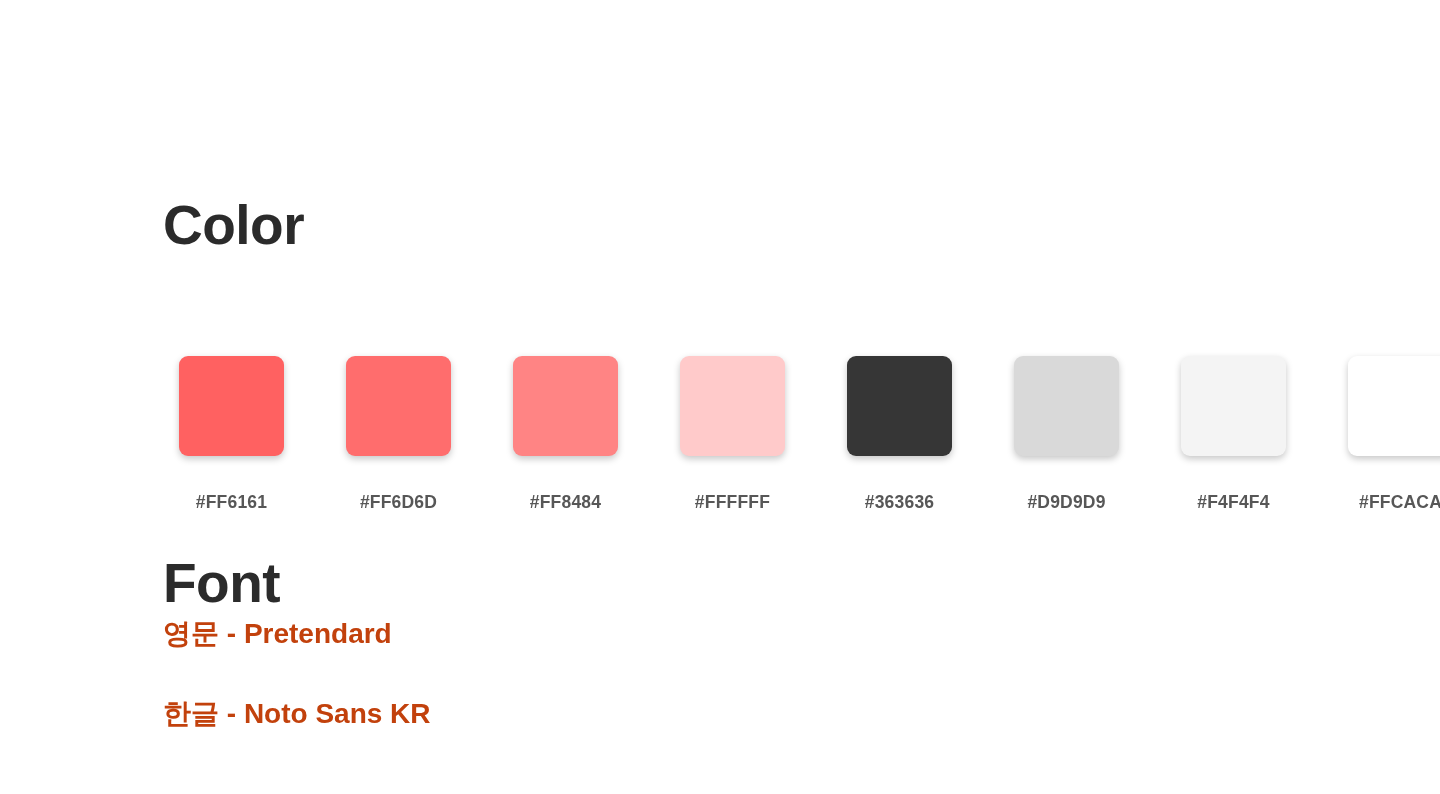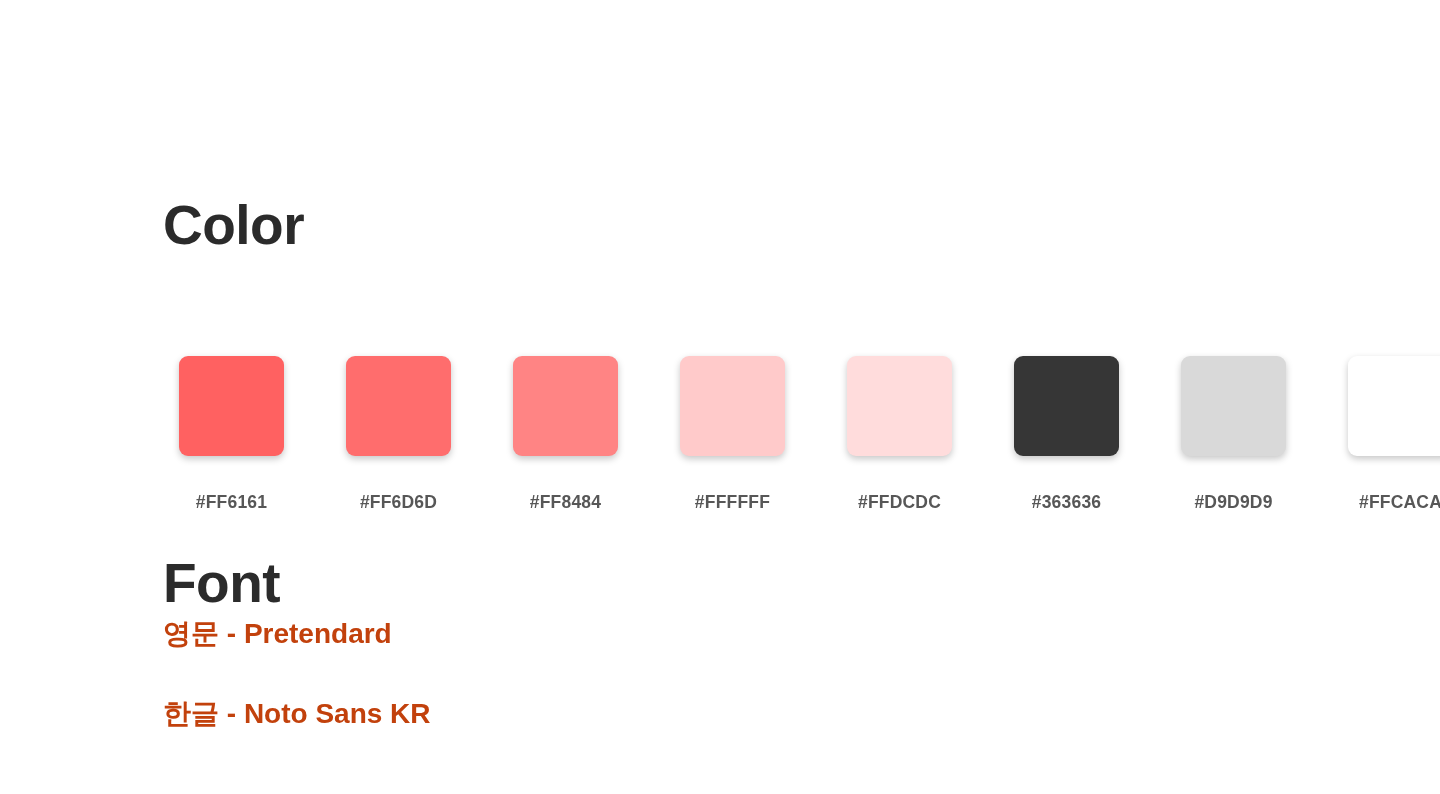--- a/index.html
+++ b/index.html
@@ -106,10 +106,6 @@
         <div class="swatch-label">#FFFFFF</div>
       </div>
       <div class="swatch-item">
-        <div class="swatch-chip" style="background: rgb(255, 220, 220);"></div>
-        <div class="swatch-label">#FFDCDC</div>
-      </div>
-      <div class="swatch-item">
         <div class="swatch-chip" style="background: rgb(54, 54, 54);"></div>
         <div class="swatch-label">#363636</div>
       </div>

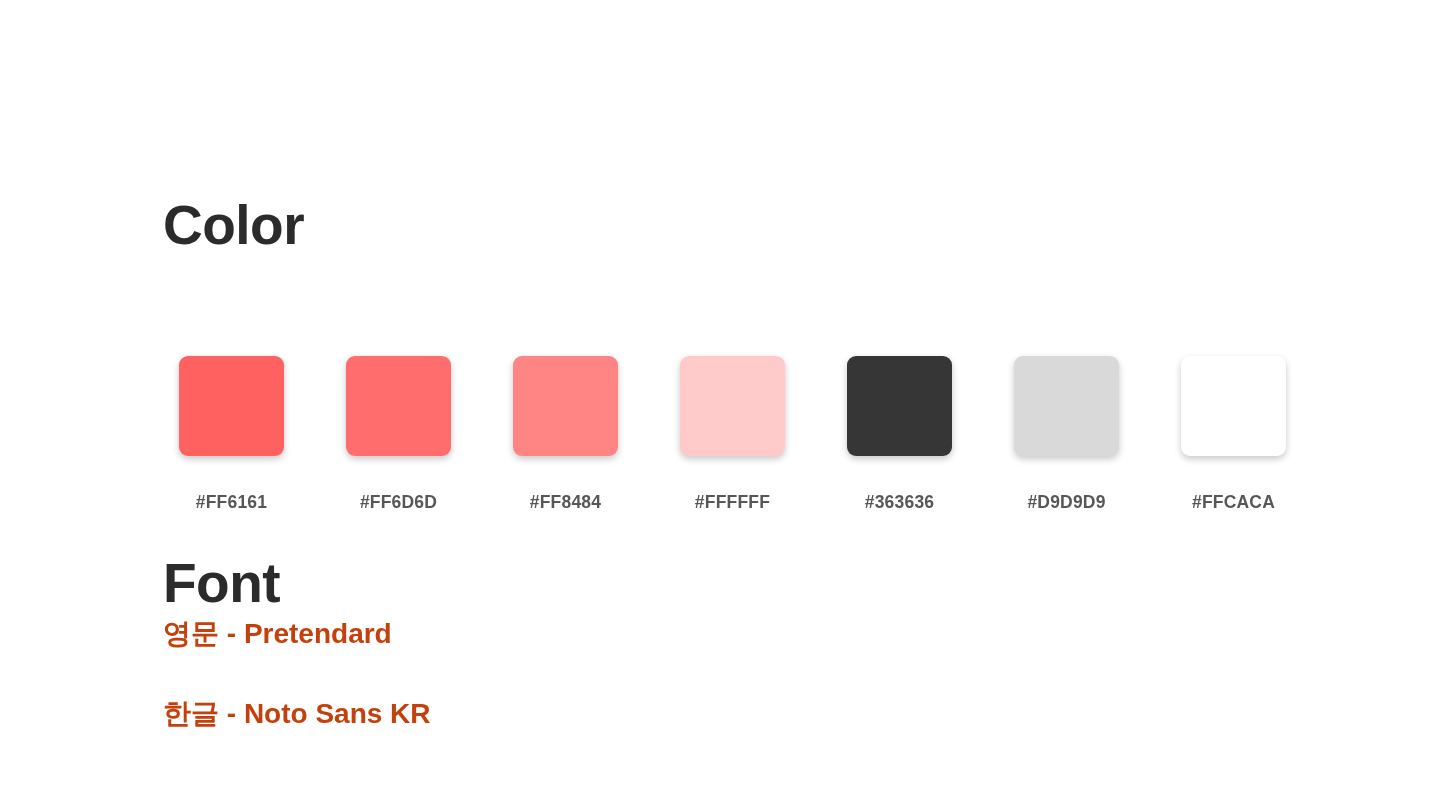--- a/index.html
+++ b/index.html
@@ -114,6 +114,10 @@
         <div class="swatch-label">#D9D9D9</div>
       </div>
       <div class="swatch-item">
+        <div class="swatch-chip" style="background: rgb(244, 244, 244);"></div>
+        <div class="swatch-label">#F4F4F4</div>
+      </div>
+      <div class="swatch-item">
         <div class="swatch-chip" style="background: rgb(255, 255, 255);"></div>
         <div class="swatch-label">#FFCACA</div>
       </div>

